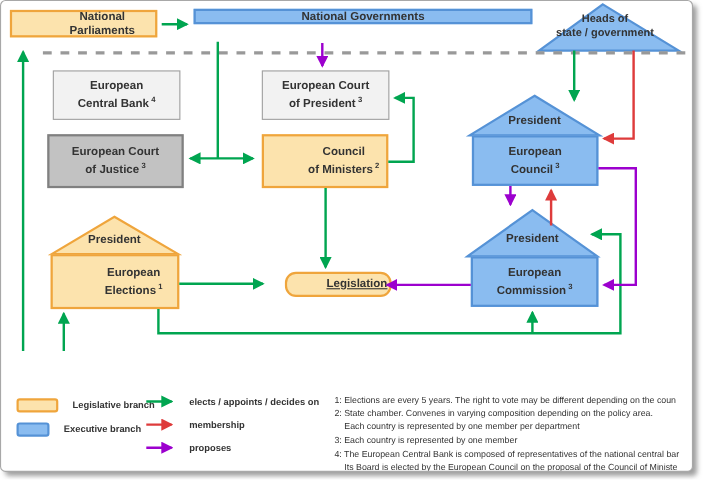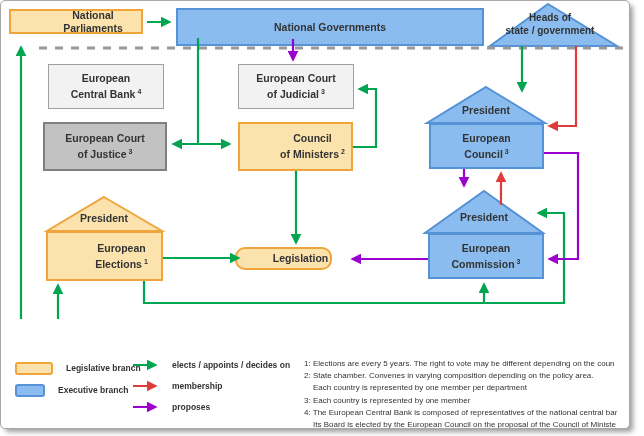--- a/index.html
+++ b/index.html
@@ -55,7 +55,7 @@
     <span>National Parliaments</span>
   </div>
 
-  <div class="box exe" style="left:175px;top:7px;width:308px;height:38px;">
+  <div class="box exe" style="left:175px;top:7px;width:308px;height:14px;">
     <span>National Governments</span>
   </div>
 

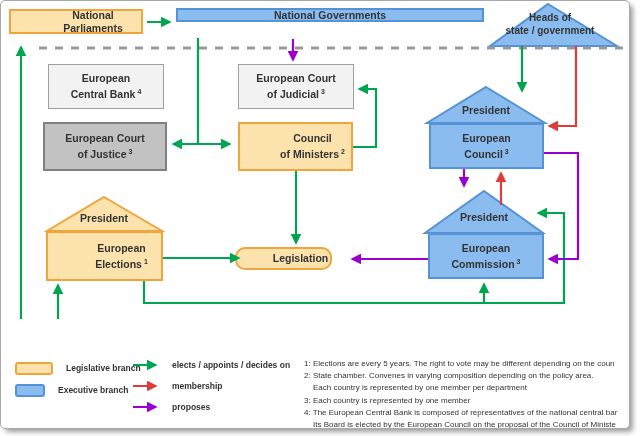--- a/index.html
+++ b/index.html
@@ -66,7 +66,7 @@
 
   <div class="box neu" style="left:237px;top:63px;width:116px;height:45px;">
     <div><span>European Court</span></div>
-    <div><span>of Judicial</span><span class="sup">3</span></div>
+    <div><span>of President</span><span class="sup">3</span></div>
   </div>
 
   <div class="box jud" style="left:42px;top:121px;width:124px;height:49px;">

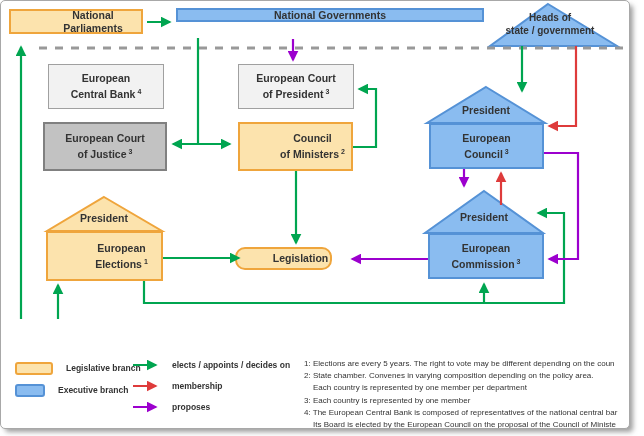--- a/index.html
+++ b/index.html
@@ -84,7 +84,7 @@
     <div><span>Elections</span><span class="sup">1</span></div>
   </div>
 
-  <div class="box leg rounded" style="left:234px;top:246px;width:97px;height:23px;">
+  <div class="box leg rounded" style="left:258px;top:246px;width:97px;height:23px;text-decoration:underline;">
     <span>Legislation</span>
   </div>
 

